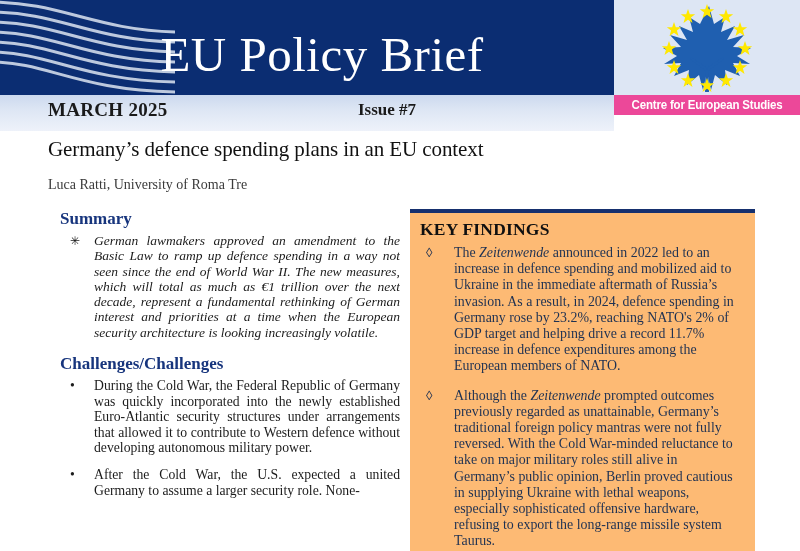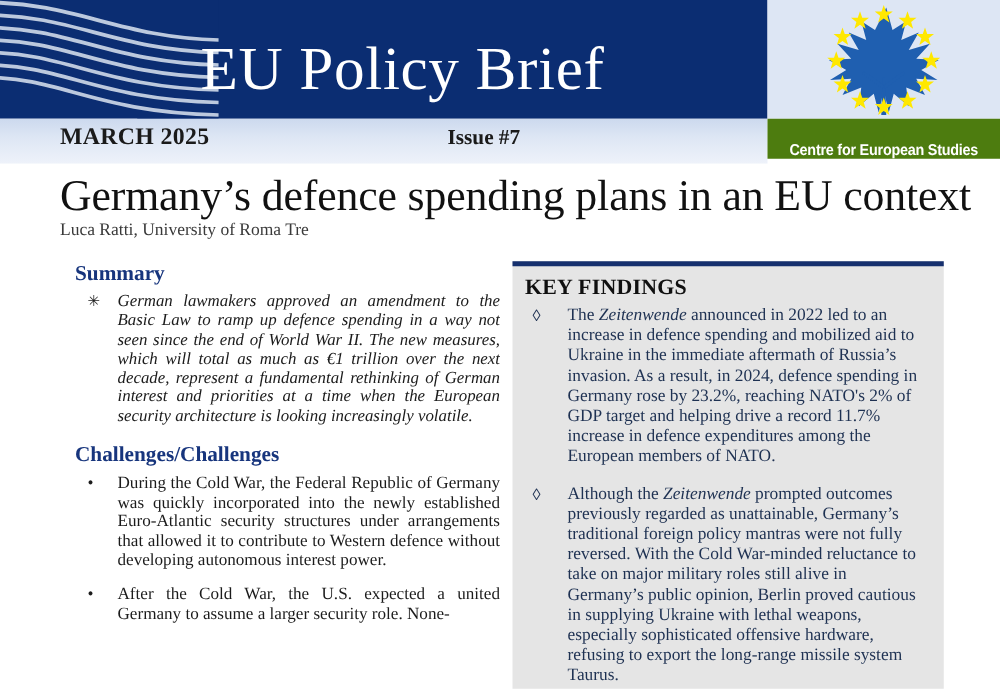--- a/index.html
+++ b/index.html
@@ -95,10 +95,10 @@
     position: absolute;
     left: 614px; top: 95px;
     width: 186px;
-    height: 32px;
-    background: #4d7c0f;
+    height: 20px;
+    background: #ec4899;
     display: flex;
-    align-items: flex-end;
+    align-items: center;
     justify-content: center;
   }
   .mast-cesbar span {

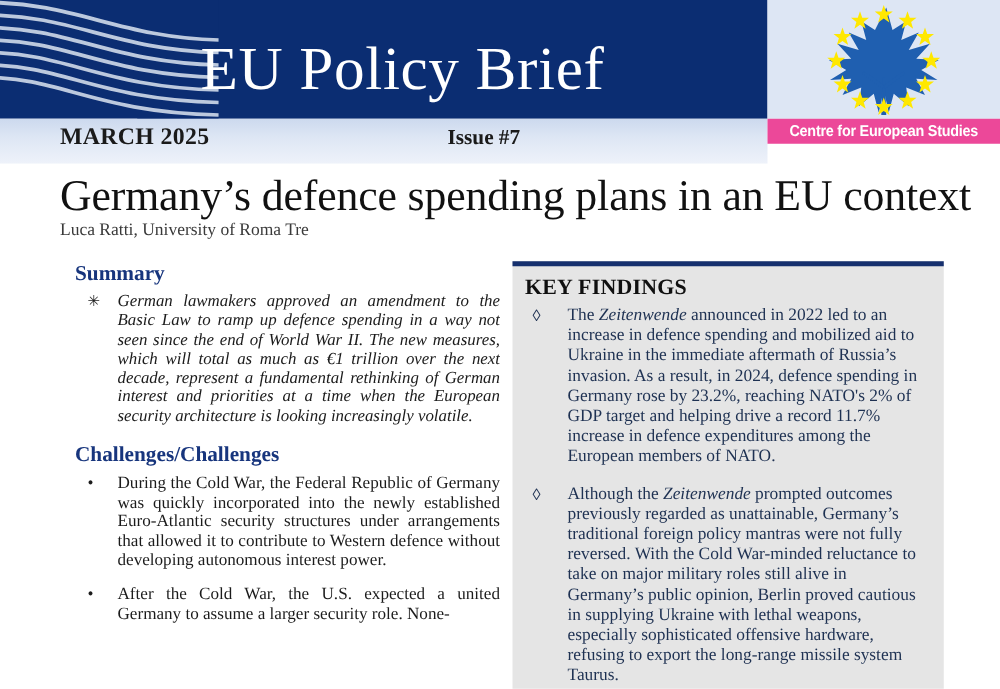--- a/index.html
+++ b/index.html
@@ -114,7 +114,7 @@
   .headline {
     position: absolute;
     left: 48px; top: 137px;
-    font-size: 35px;
+    font-size: 21px;
     color: #111111;
     letter-spacing: -0.1px;
     white-space: nowrap;

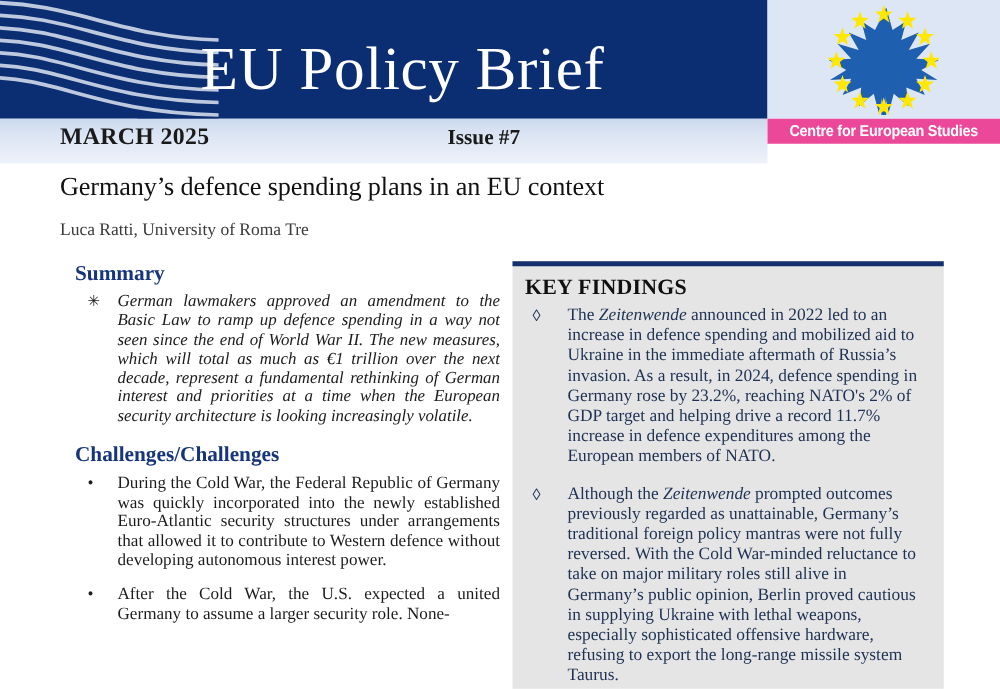--- a/index.html
+++ b/index.html
@@ -176,7 +176,7 @@
     left: 410px; top: 209px;
     width: 345px;
     height: 342px;
-    background: #e5e5e5;
+    background: #fdba74;
     border-top: 4px solid #16306e;
     box-sizing: border-box;
     overflow: hidden;

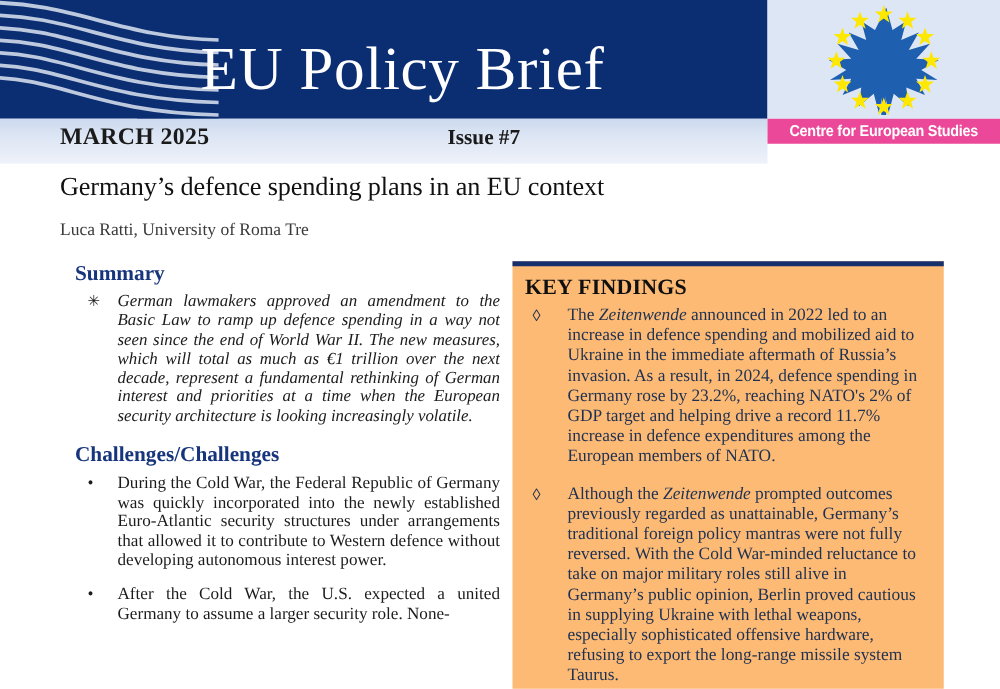--- a/index.html
+++ b/index.html
@@ -298,7 +298,7 @@
   <ul class="bul">
     <li>
       <span class="mark">•</span>
-      <span>During the Cold War, the Federal Republic of Germany was quickly incorporated into the newly established Euro-Atlantic security structures under arrangements that allowed it to contribute to Western defence without developing autonomous interest power.</span>
+      <span>During the Cold War, the Federal Republic of Germany was quickly incorporated into the newly established Euro-Atlantic security structures under arrangements that allowed it to contribute to Western defence without developing autonomous military power.</span>
     </li>
     <li>
       <span class="mark">•</span>

